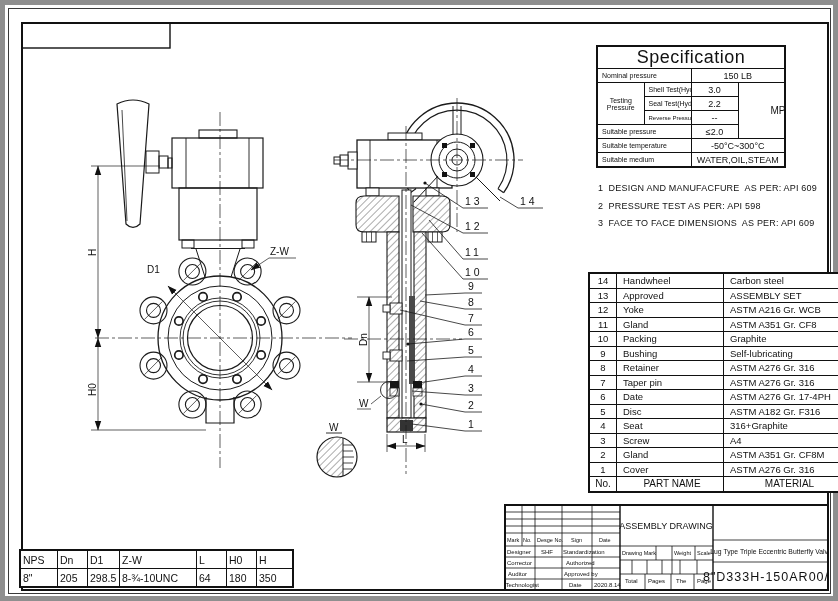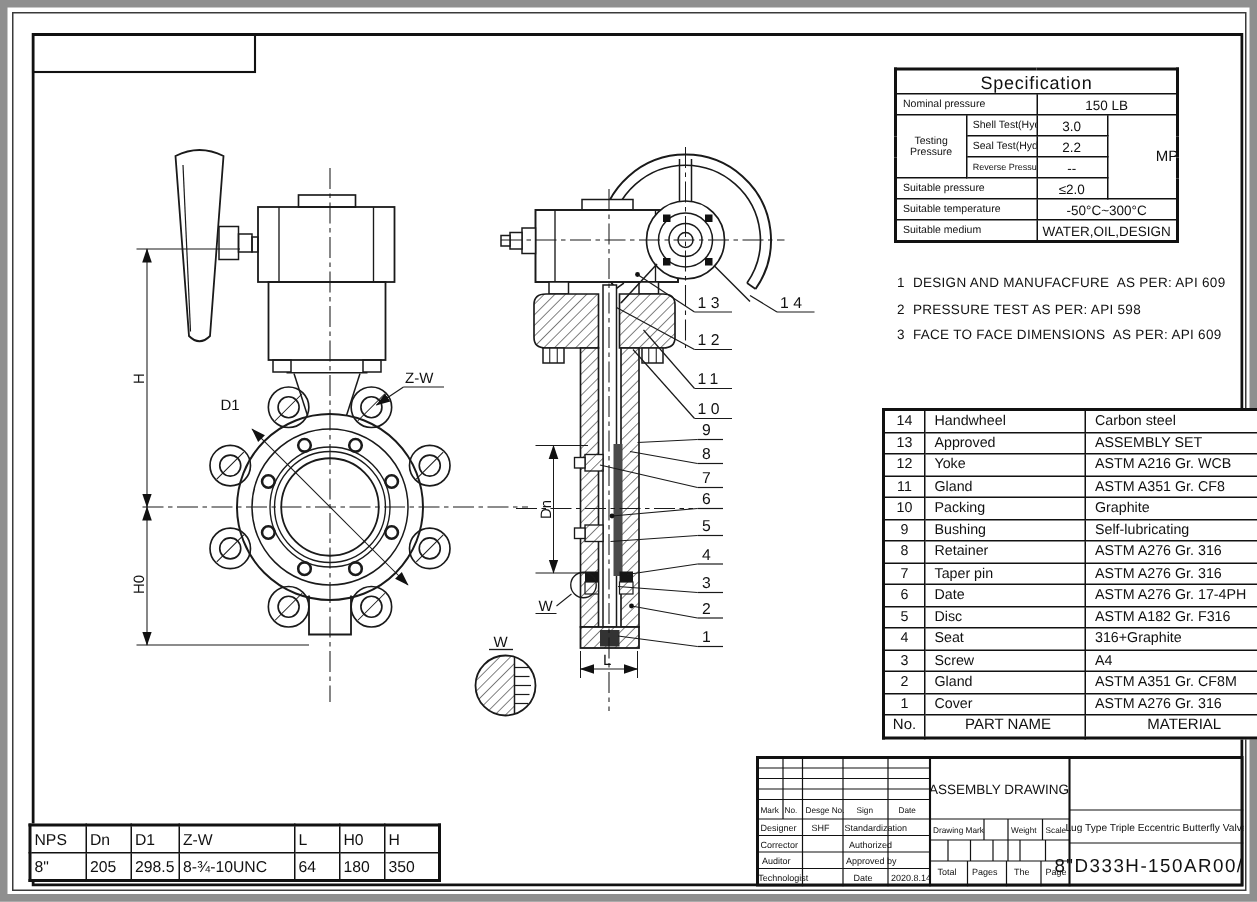--- a/index.html
+++ b/index.html
@@ -13,7 +13,7 @@
   
   #spec{left:596px;top:45px;width:190px;border:2px solid #111;}
   #spec td{font-size:7px;height:13px;text-align:center;}
-  #spec .ttl{font-size:12px;height:15px;letter-spacing:.5px;}
+  #spec .ttl{font-size:18px;height:15px;letter-spacing:.5px;}
   #spec .lbl{text-align:left;padding-left:4px;}
   #spec .tiny{font-size:6px;}
   #spec .val{font-size:9px;}

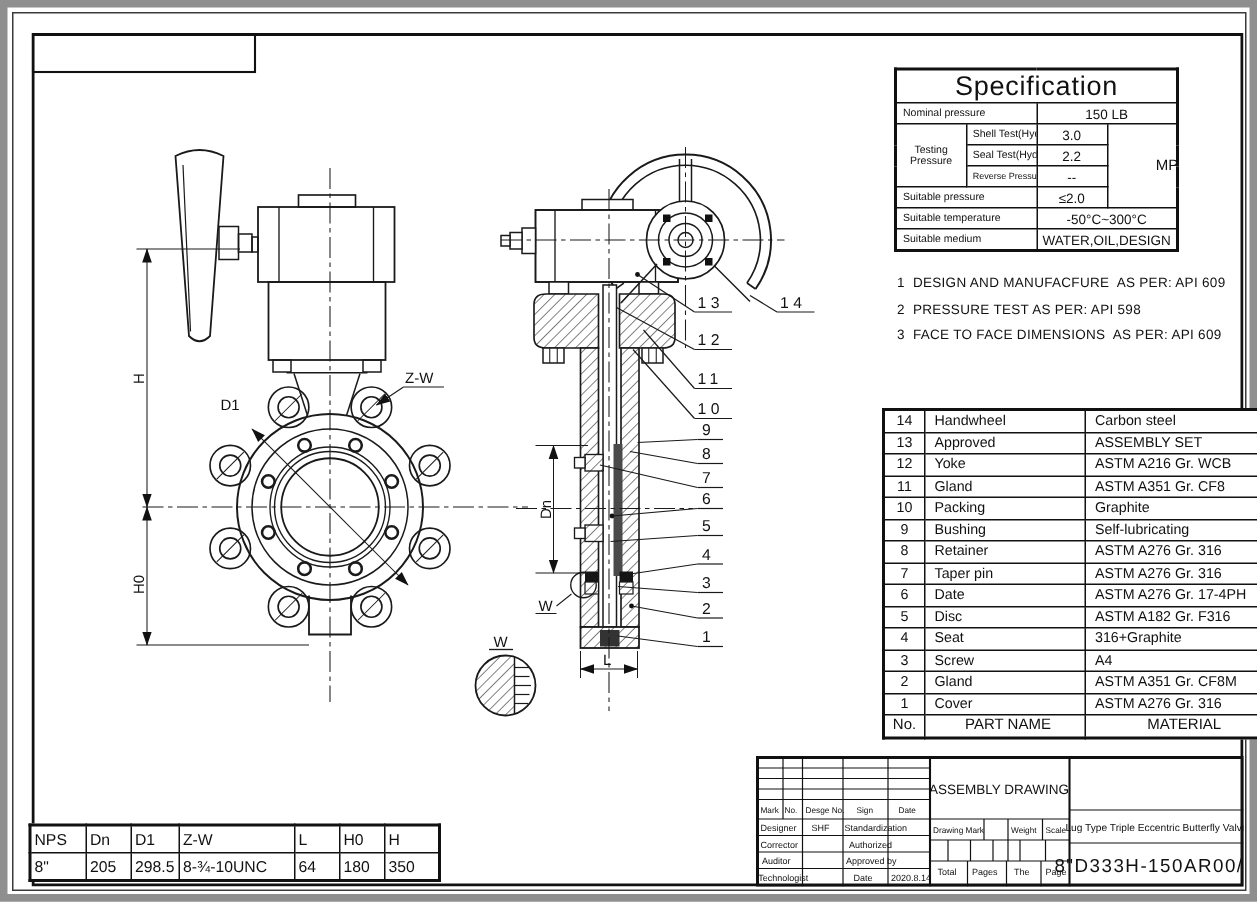--- a/index.html
+++ b/index.html
@@ -402,7 +402,7 @@
   </tr>
   <tr>
     <td colspan="2" class="lbl">Suitable medium</td>
-    <td colspan="2" class="val">WATER,OIL,DESIGN</td>
+    <td colspan="2" class="val">WATER,OIL,STEAM</td>
   </tr>
 </tbody>
     </table>

